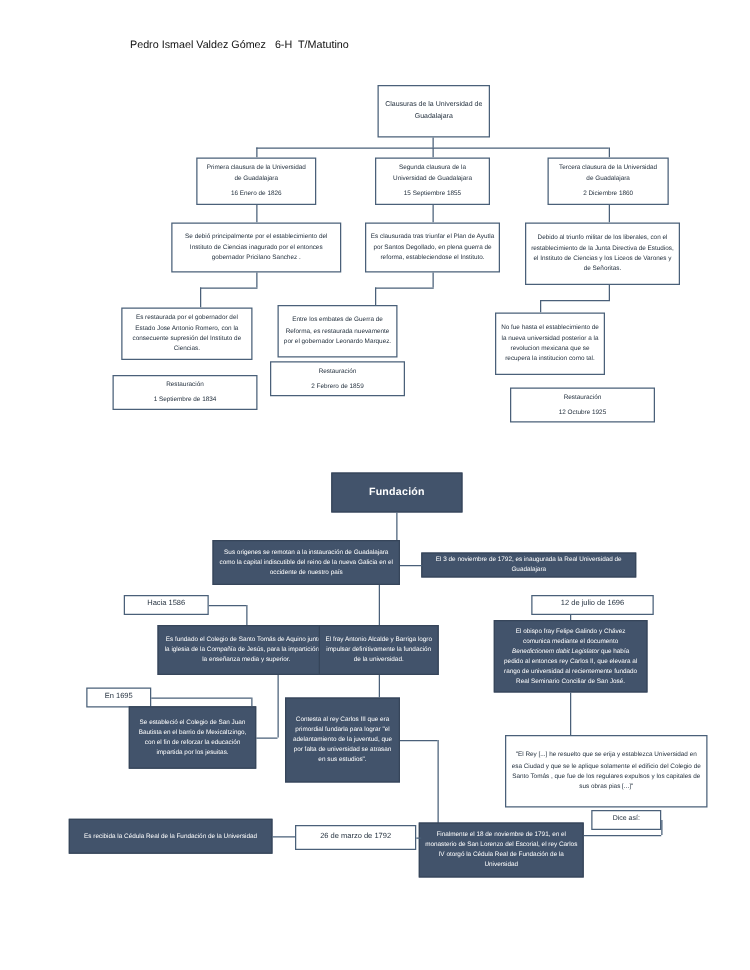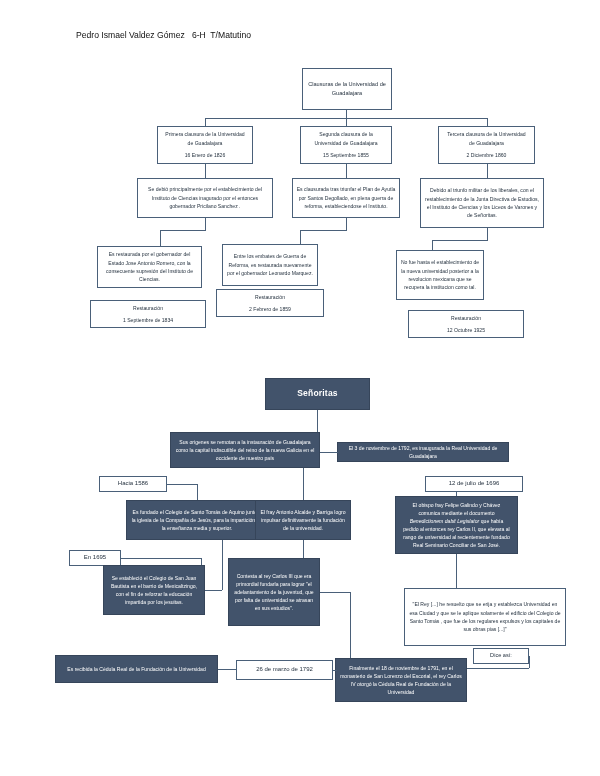--- a/index.html
+++ b/index.html
@@ -49,7 +49,7 @@
 
 <div class="stage">
 
-  <div class="hdr" style="left:76px;top:30px;">Pedro Ismael Valdez Gómez   6-H  T/Matutino</div>
+  <div class="hdr" style="left:104px;top:30px;">Pedro Ismael Valdez Gómez   6-H  T/Matutino</div>
 
   <div class="node lt big" style="left:302px;top:68px;width:90px;height:42px;">Clausuras de la Universidad de Guadalajara</div>
 

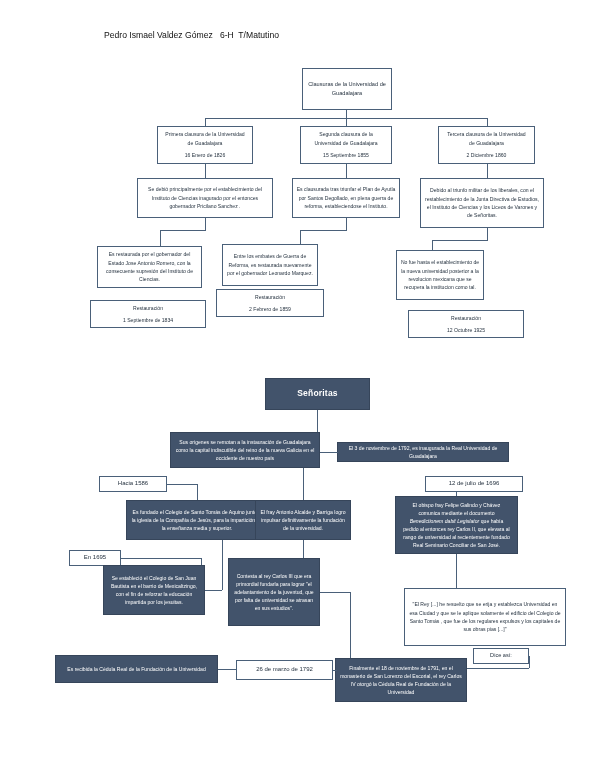--- a/index.html
+++ b/index.html
@@ -110,7 +110,7 @@
     <div>12 Octubre 1925</div>
   </div>
 
-  <div class="node dk title" style="left:265px;top:378px;width:105px;height:32px;">Señoritas</div>
+  <div class="node dk title" style="left:265px;top:378px;width:105px;height:32px;">Fundación</div>
 
   <div class="ln lnv" style="left:317px;top:410px;height:22px;"></div>
 

